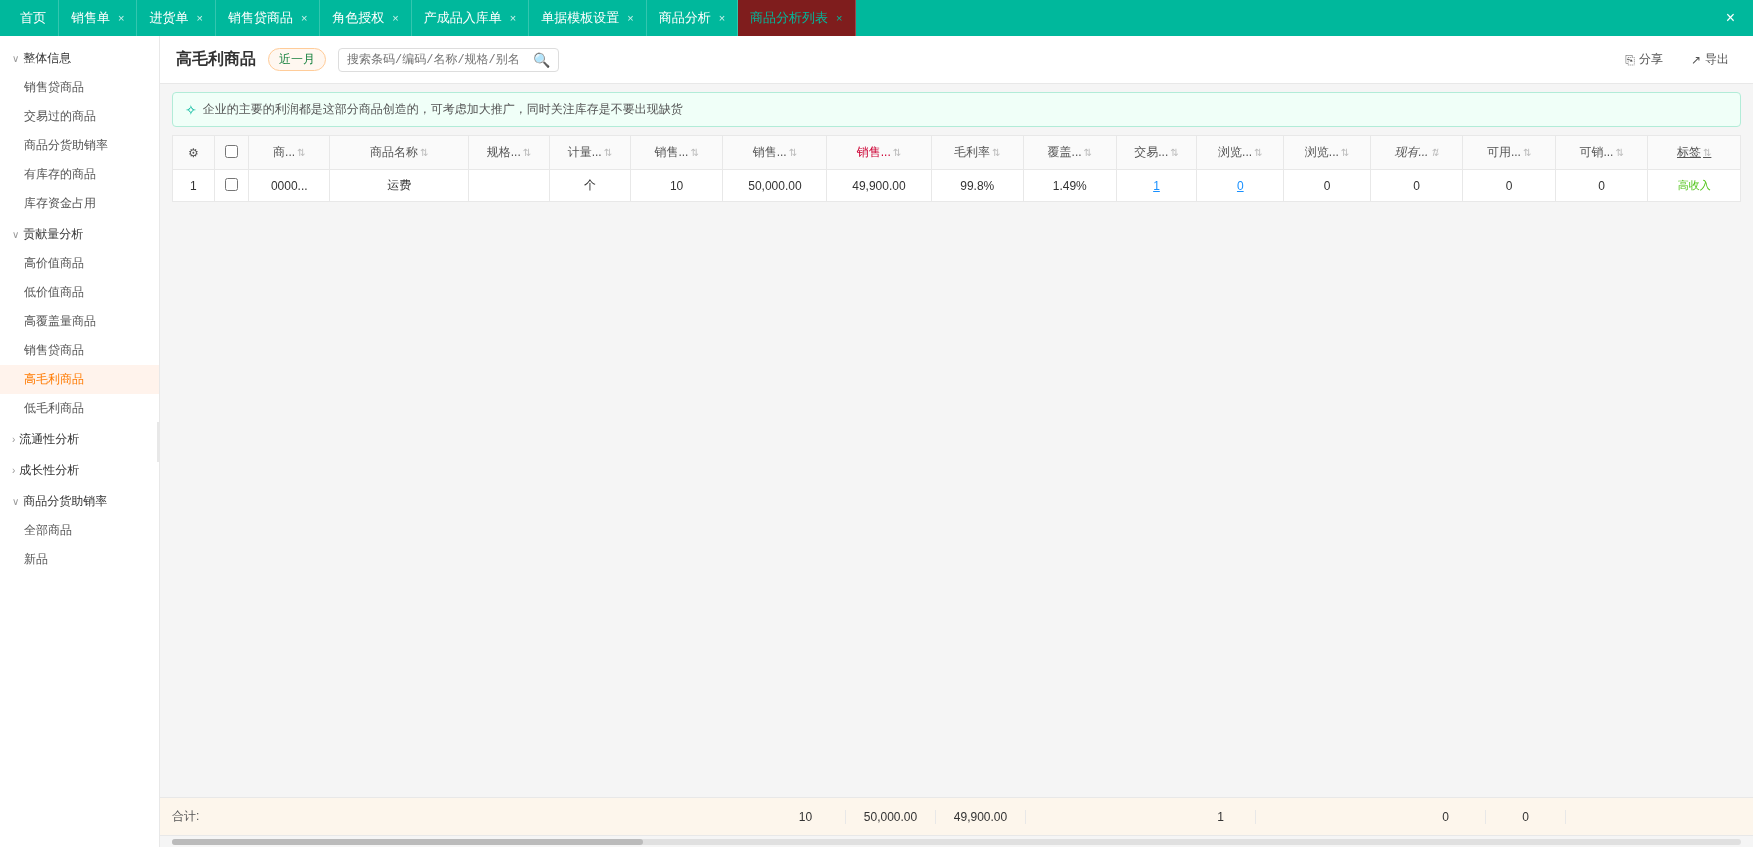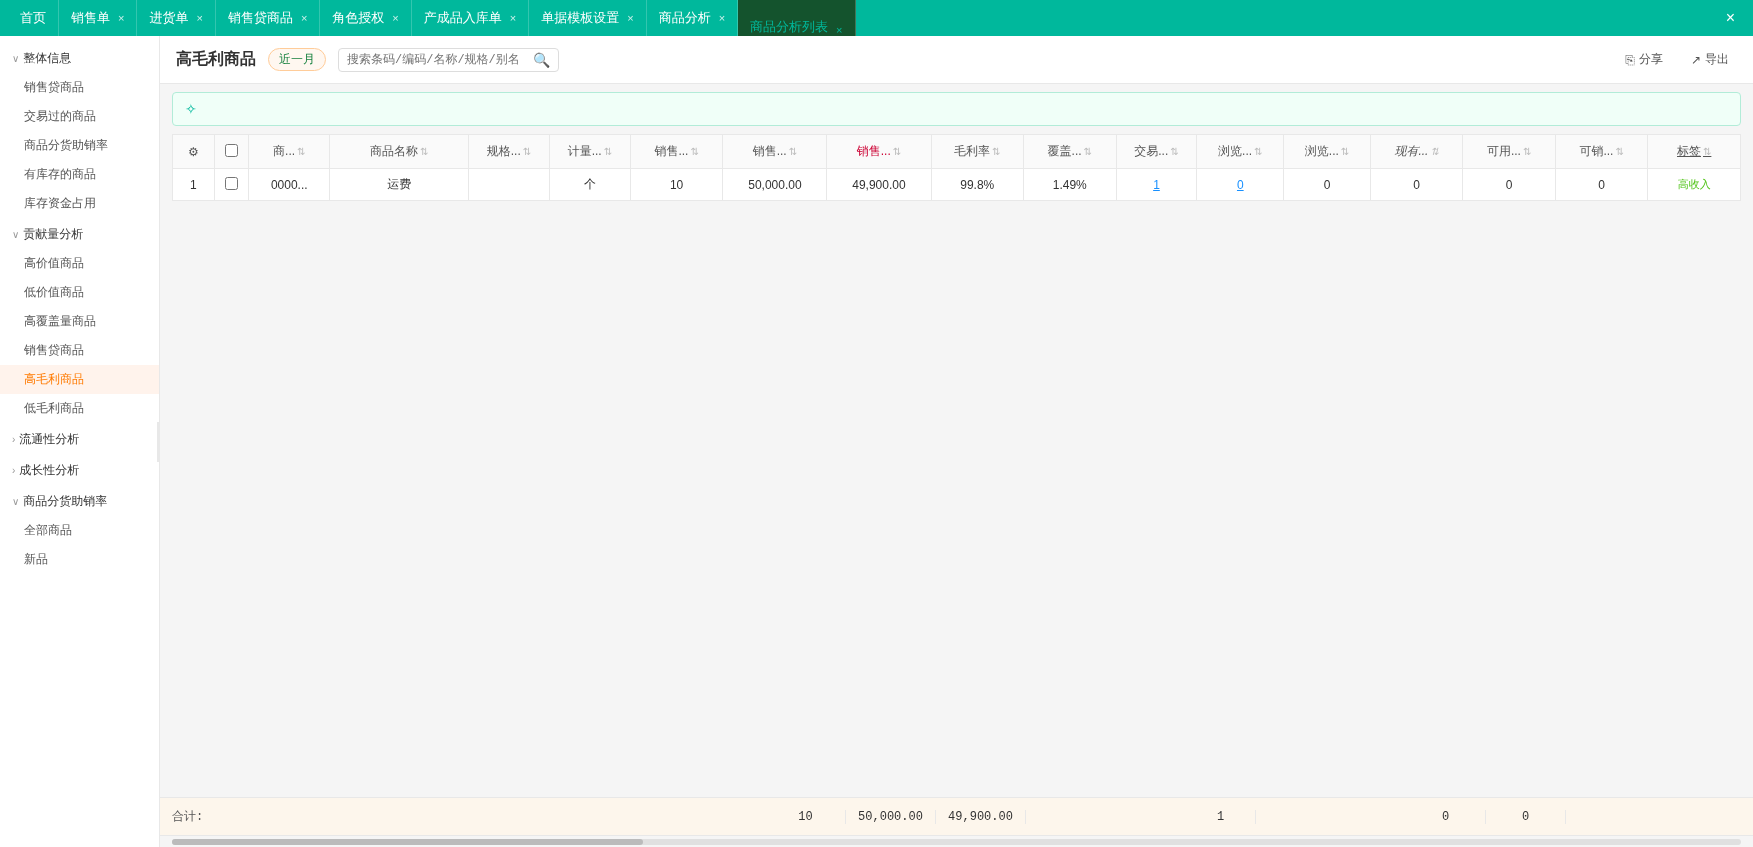--- a/index.html
+++ b/index.html
@@ -15,7 +15,7 @@
       color: #fff; font-size: 13px; cursor: pointer; white-space: nowrap;
       gap: 4px; border-right: 1px solid rgba(255,255,255,0.2);
     }
-    .nav-item.active { background: #14532d; color: #00b89c; align-items: flex-end; }
+    .nav-item.active { background: #7f1d1d; color: #00b89c; }
     .nav-close {
       font-size: 11px; color: rgba(255,255,255,0.8); cursor: pointer;
       margin-left: 4px;

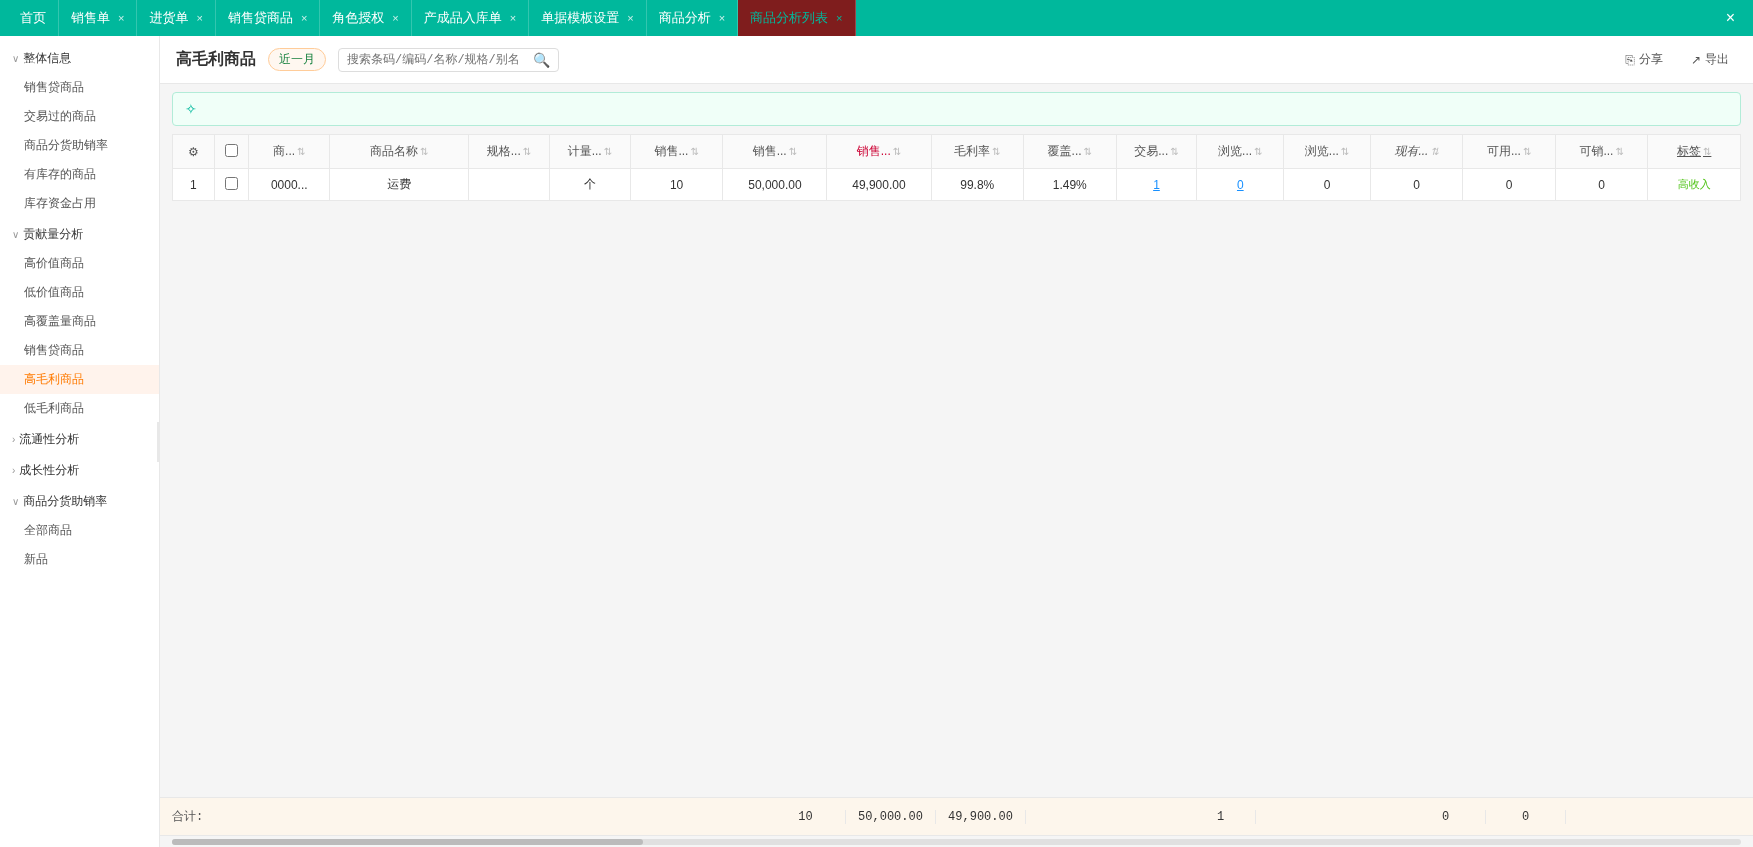--- a/index.html
+++ b/index.html
@@ -277,6 +277,7 @@
 
     <div class="info-banner">
       <span class="info-icon">✧</span>
+      <span>企业的主要的利润都是这部分商品创造的，可考虑加大推广，同时关注库存是不要出现缺货</span>
     </div>
 
     <div class="table-wrapper">

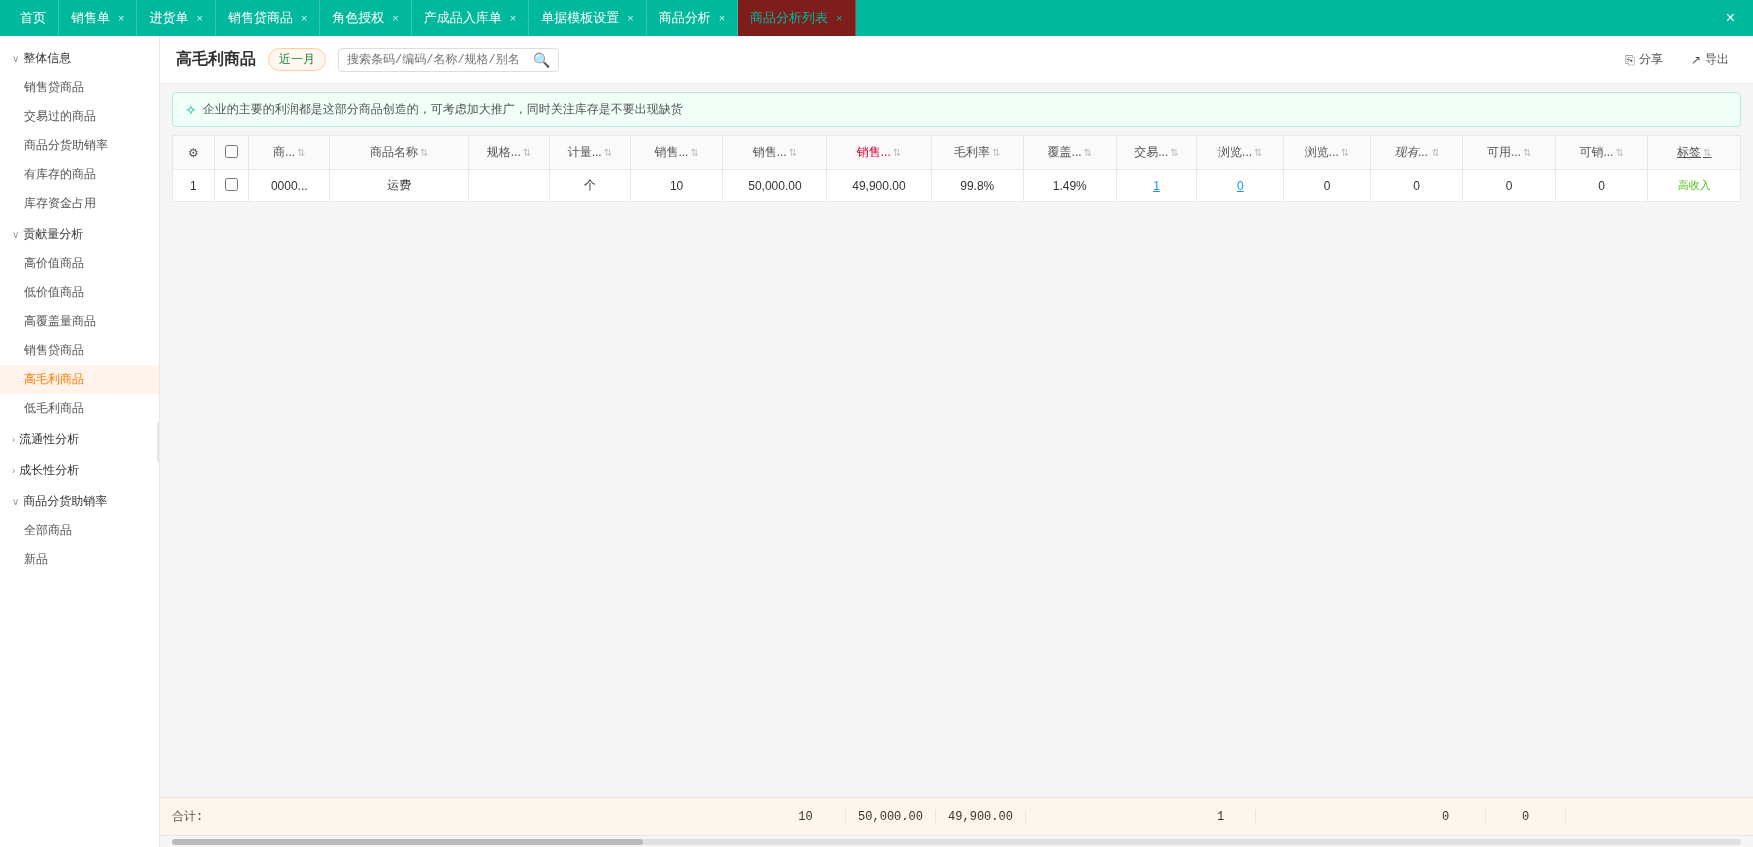--- a/index.html
+++ b/index.html
@@ -109,7 +109,7 @@
     .footer-bar {
       display: flex; align-items: center; background: #fdf6ec;
       border-top: 1px solid #e8e8e8; padding: 6px 0; min-height: 38px;
-      position: sticky; bottom: 0; font-family: Liberation Mono, monospace;
+      position: sticky; bottom: 0;
     }
     .footer-label {
       min-width: 240px; padding: 0 12px; font-size: 12px; color: #555; text-align: left;

